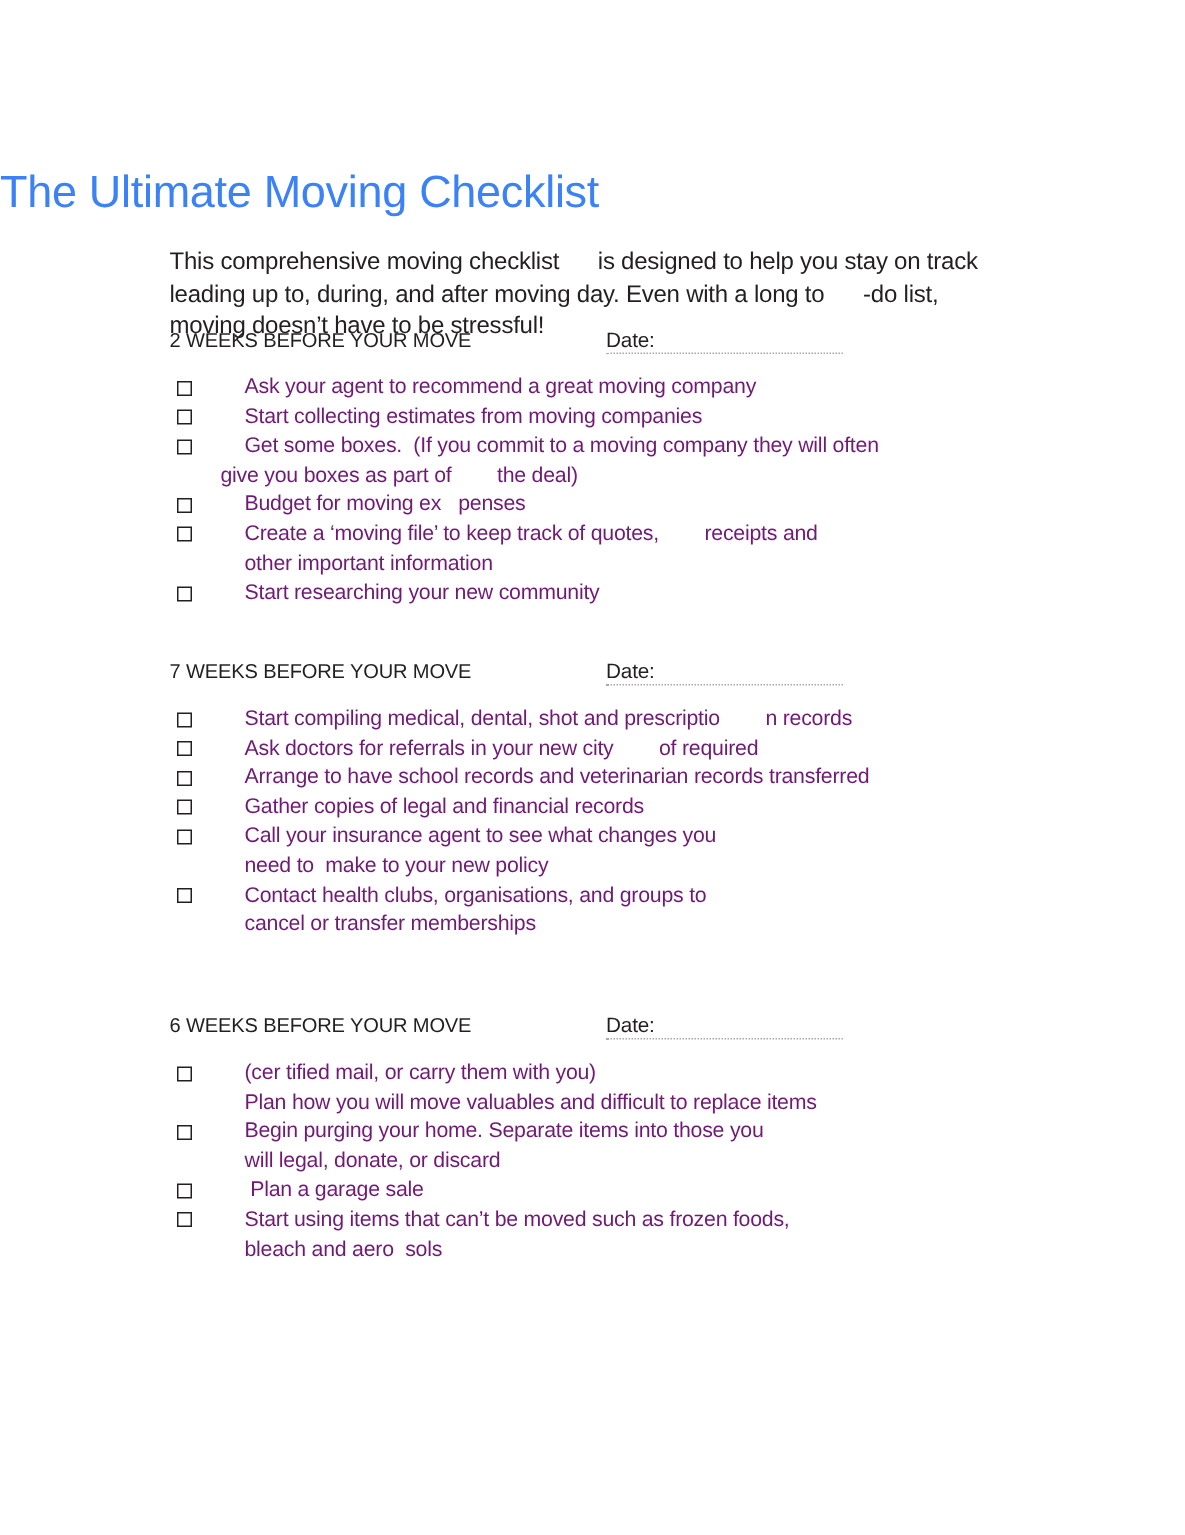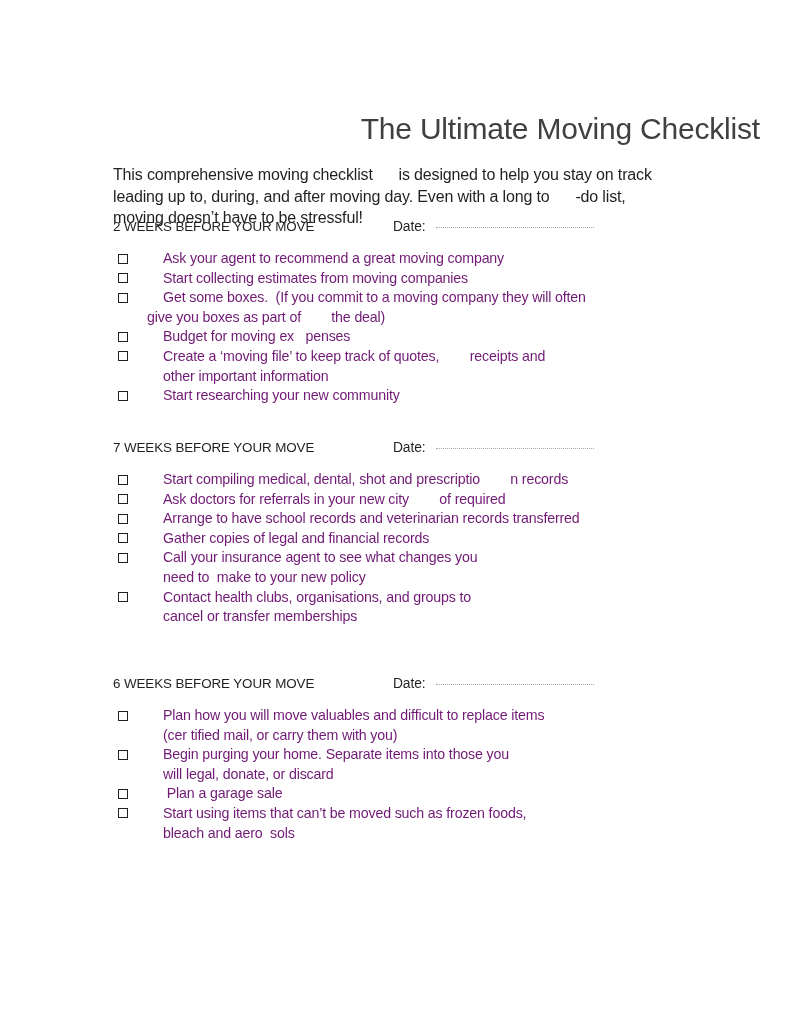--- a/index.html
+++ b/index.html
@@ -29,11 +29,11 @@
     left: 0;
     top: 92px;
     width: 760px;
-    text-align: right;
+    text-align: left;
     font-size: 30px;
     font-weight: 400;
     letter-spacing: -0.2px;
-    color: #404040;
+    color: #3b82f6;
     white-space: nowrap;
   }
 

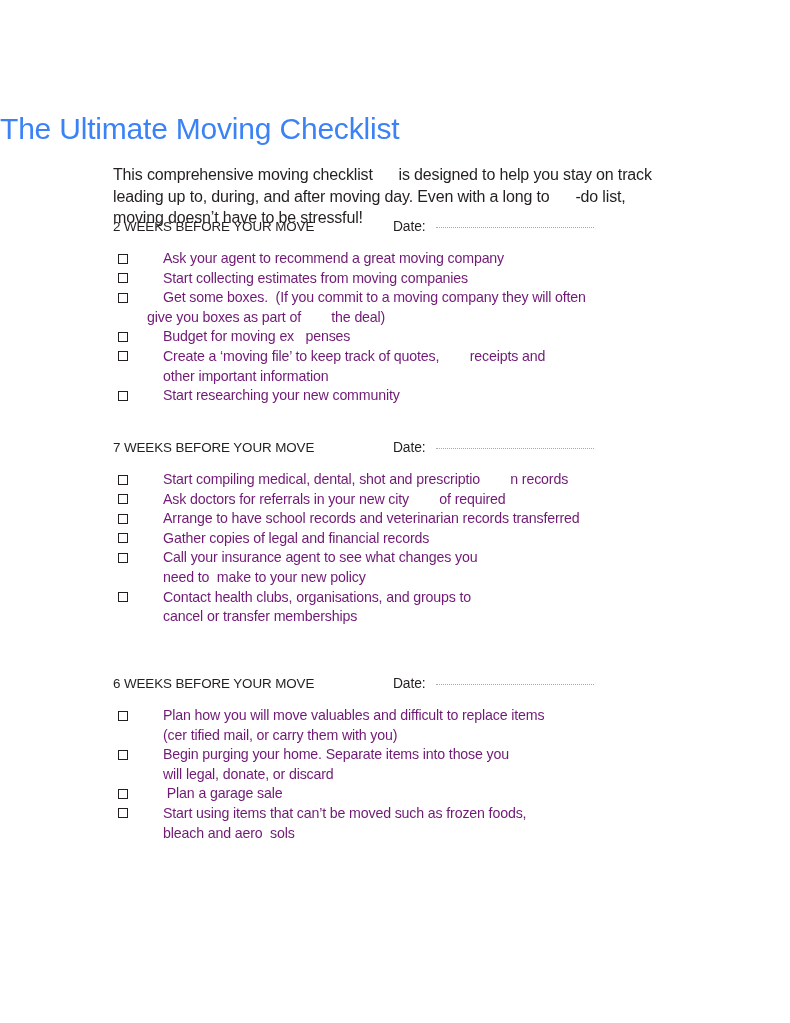--- a/index.html
+++ b/index.html
@@ -76,6 +76,7 @@
     top: 0;
     display: flex;
     align-items: baseline;
+    flex-direction: column;
   }
   .date-label {
     font-size: 13.8px;

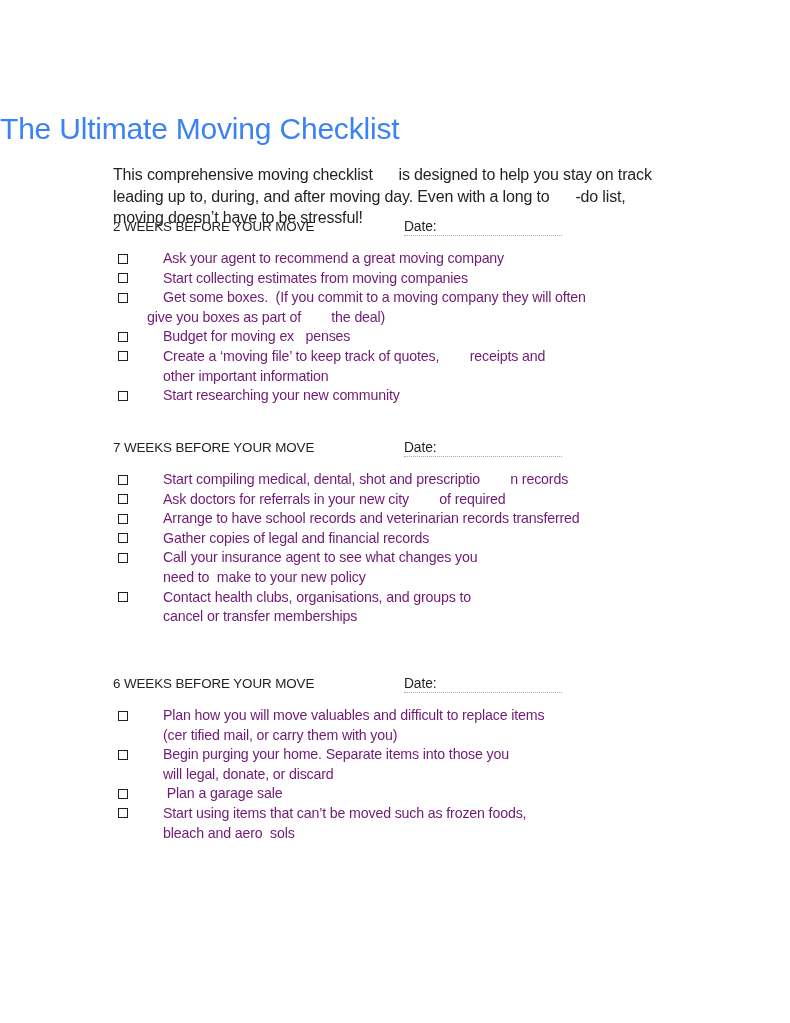--- a/index.html
+++ b/index.html
@@ -222,8 +222,8 @@
         <ul class="items">
           <li class="item">
             <span class="checkbox"></span>
+            <span class="item-text">(cer tified mail, or carry them with you)</span>
             <span class="item-text">Plan how you will move valuables and difficult to replace items</span>
-            <span class="item-text">(cer tified mail, or carry them with you)</span>
           </li>
           <li class="item">
             <span class="checkbox"></span>

